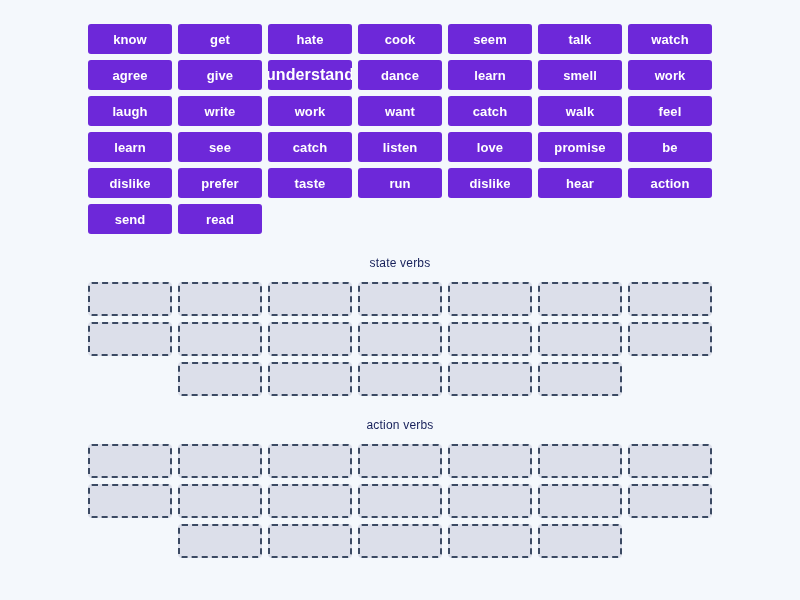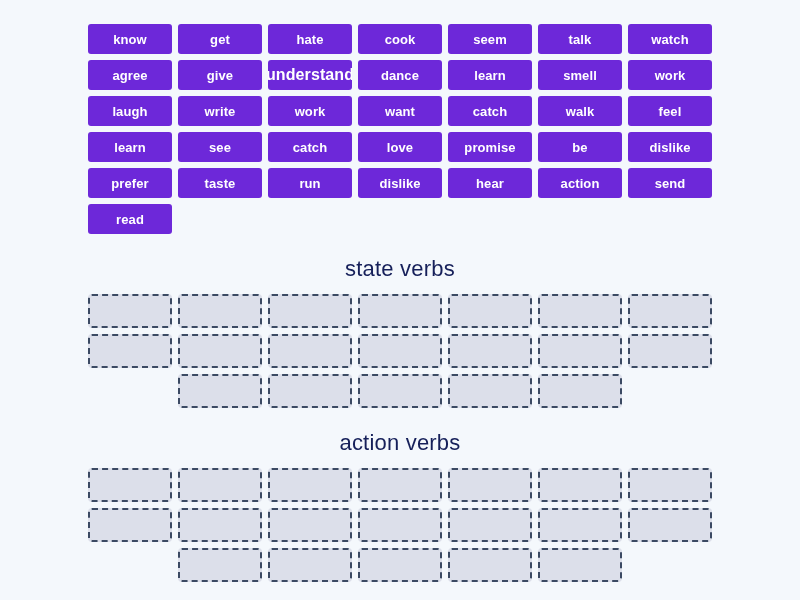--- a/index.html
+++ b/index.html
@@ -108,6 +108,7 @@
       <div class="word-tile">learn</div>
       <div class="word-tile">see</div>
       <div class="word-tile">catch</div>
+      <div class="word-tile">listen</div>
       <div class="word-tile">love</div>
       <div class="word-tile">promise</div>
       <div class="word-tile">be</div>

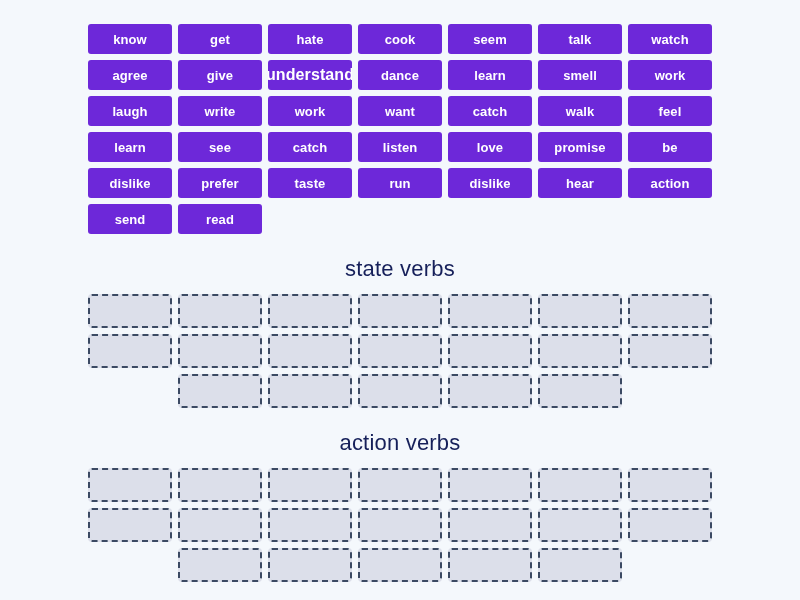--- a/index.html
+++ b/index.html
@@ -54,7 +54,7 @@
   }
   .category-title {
     text-align: center;
-    font-size: 22px;
+    font-size: 12px;
     color: #16205a;
     font-weight: normal;
     margin: 0 0 12px 0;

